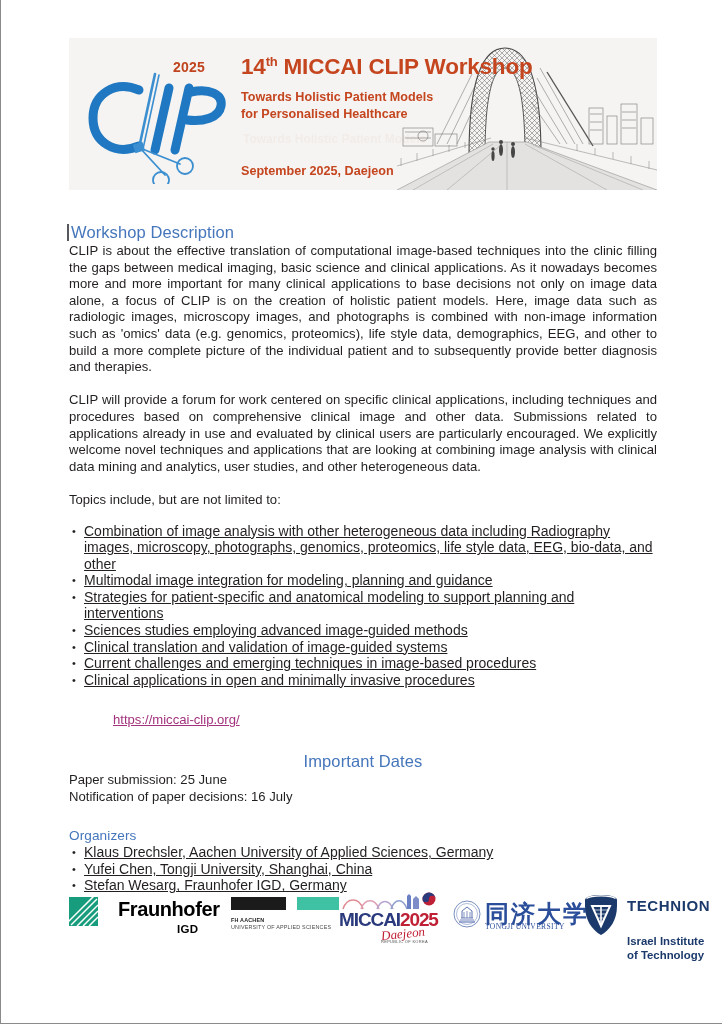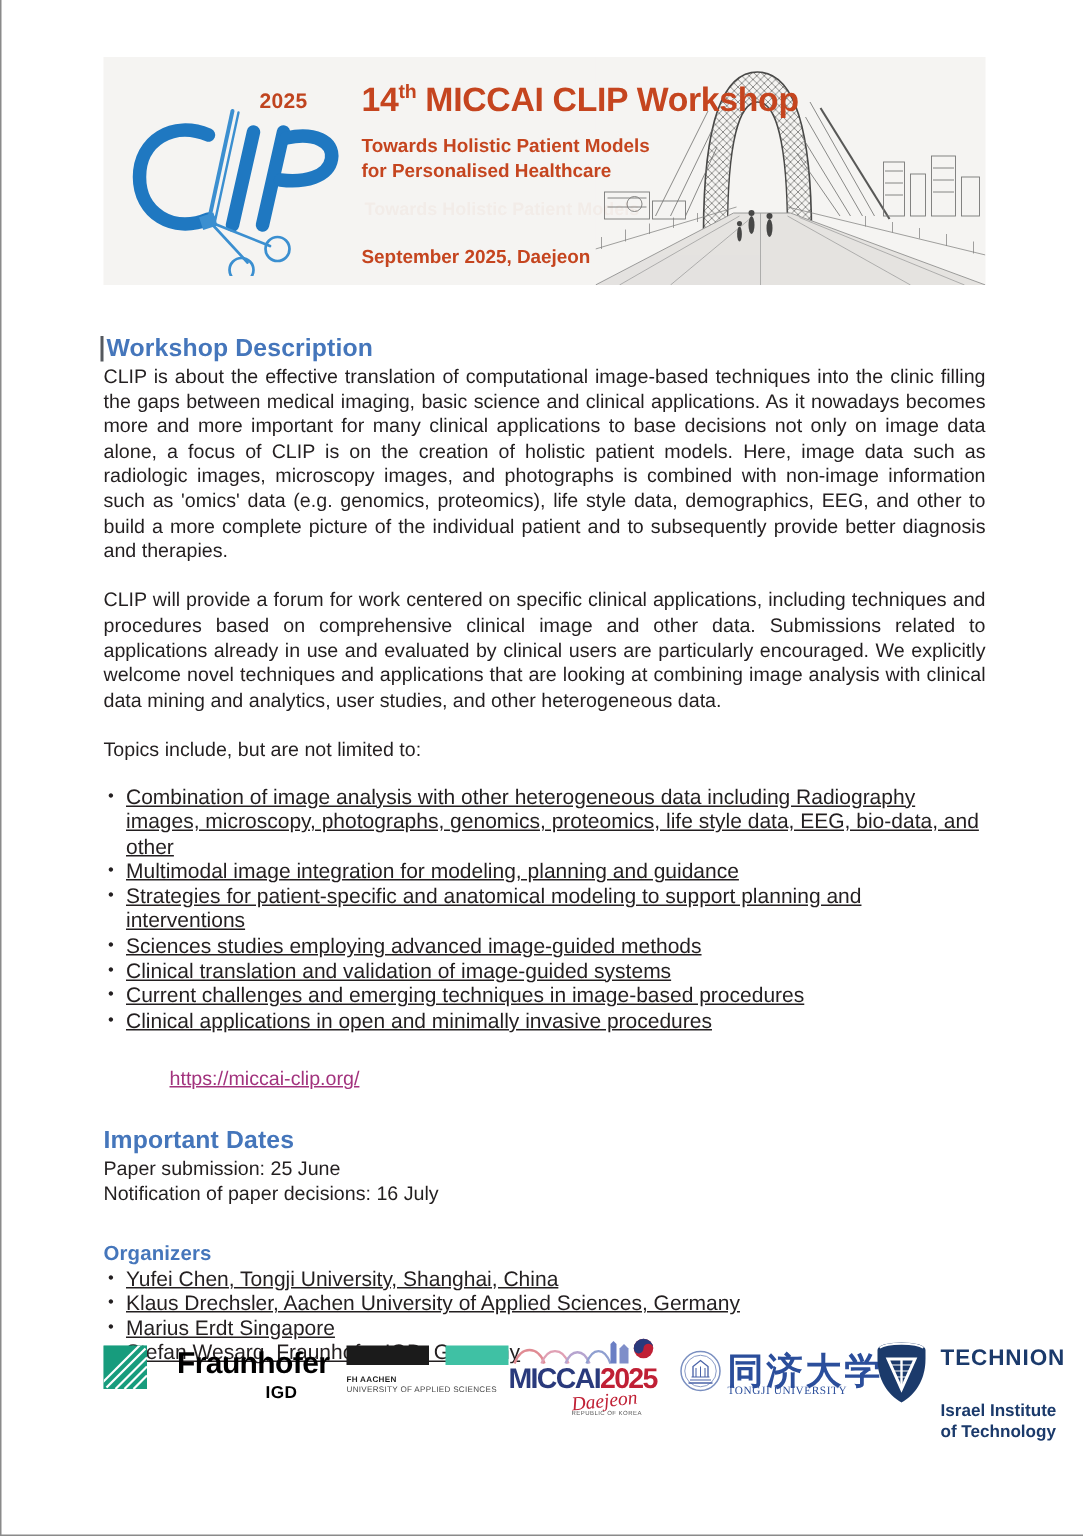--- a/index.html
+++ b/index.html
@@ -122,7 +122,7 @@
   h2.section {
     margin: 0 0 1px 0;
     font-size: 16.5px;
-    font-weight: bold;
+    font-weight: normal;
     color: #4576bb;
     letter-spacing: 0.1px;
     line-height: 20px;

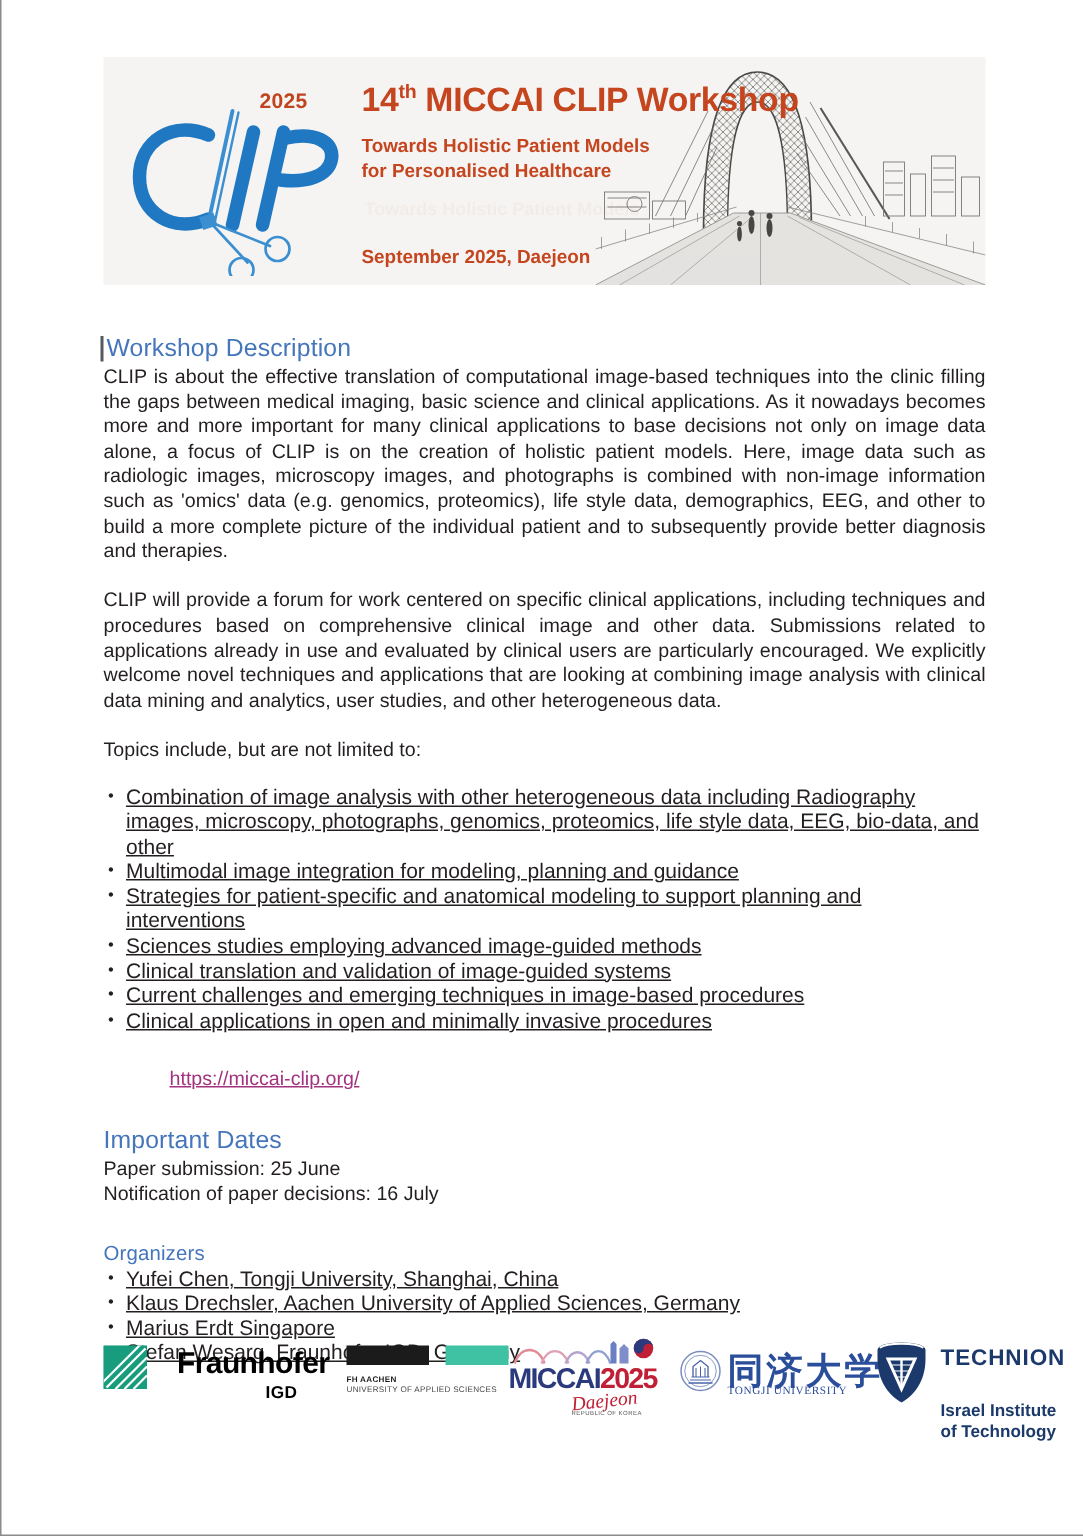--- a/index.html
+++ b/index.html
@@ -181,7 +181,7 @@
     padding-left: 44px;
   }
 
-  h2.section.dates { font-size: 16.5px; }
+  h2.section.dates { font-size: 16.5px; text-align: center; }
   h2.section.orgs-head {
     font-size: 13.6px;
     color: #4576bb;

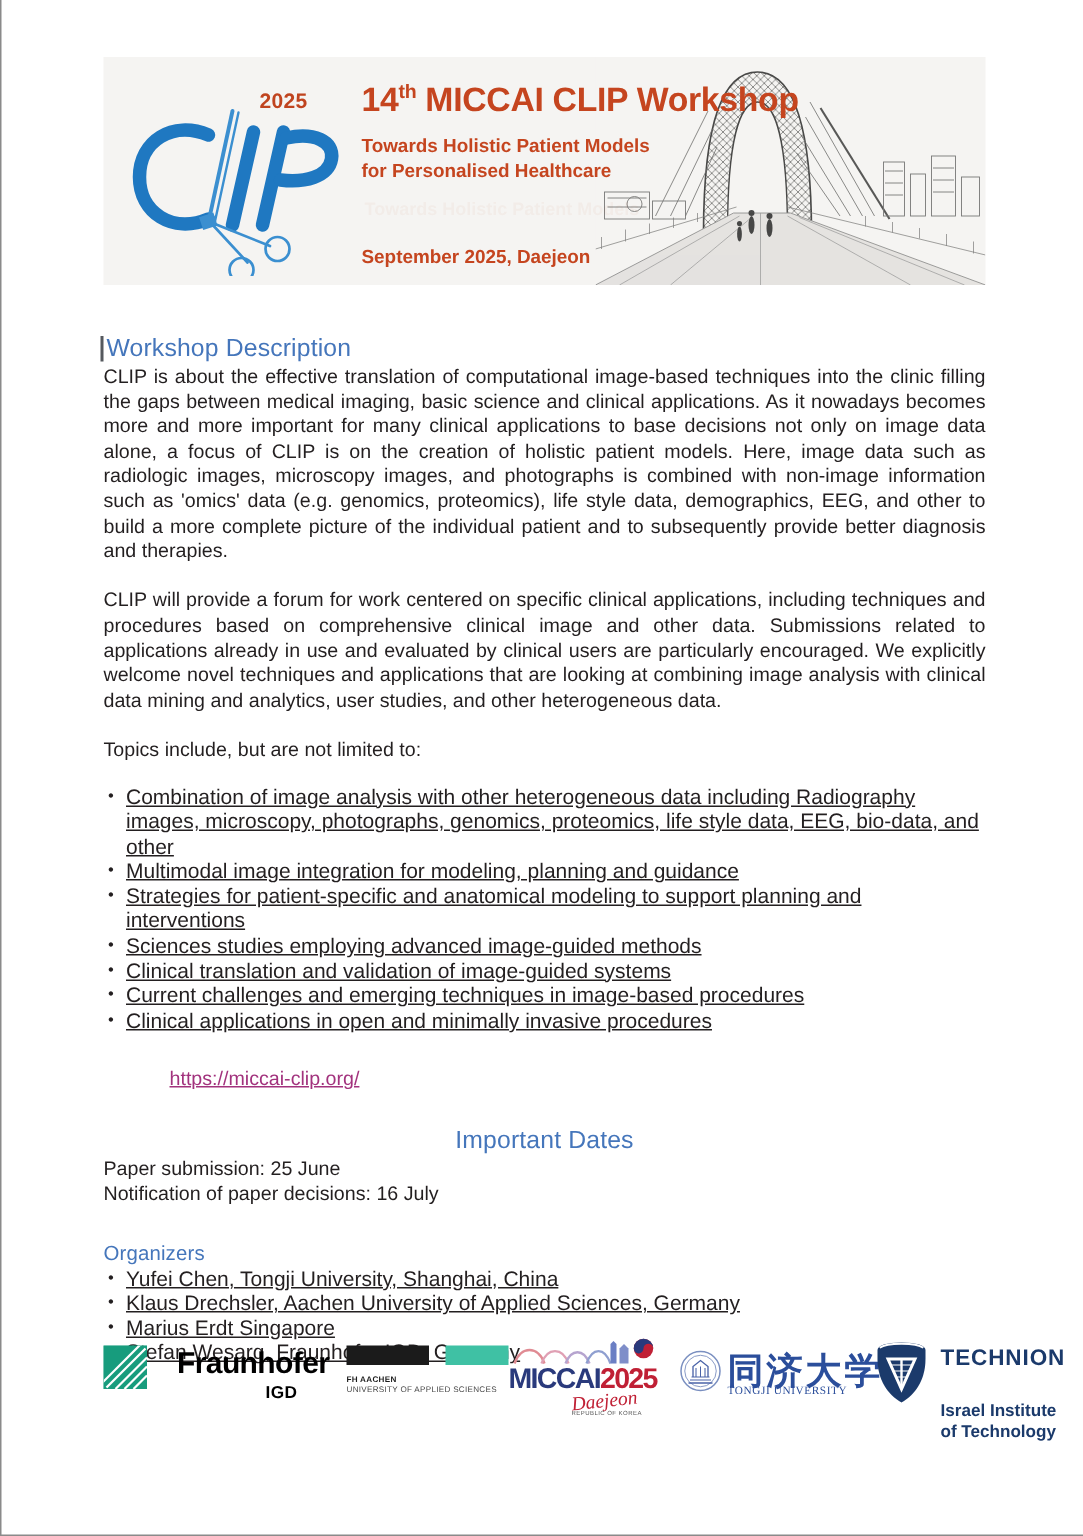--- a/index.html
+++ b/index.html
@@ -436,8 +436,8 @@
 
   <h2 class="section orgs-head">Organizers</h2>
   <ul class="orgs">
+    <li>Klaus Drechsler, Aachen University of Applied Sciences, Germany</li>
     <li>Yufei Chen, Tongji University, Shanghai, China</li>
-    <li>Klaus Drechsler, Aachen University of Applied Sciences, Germany</li>
     <li>Marius Erdt Singapore</li>
     <li>Stefan Wesarg, Fraunhofer IGD, Germany</li>
   </ul>

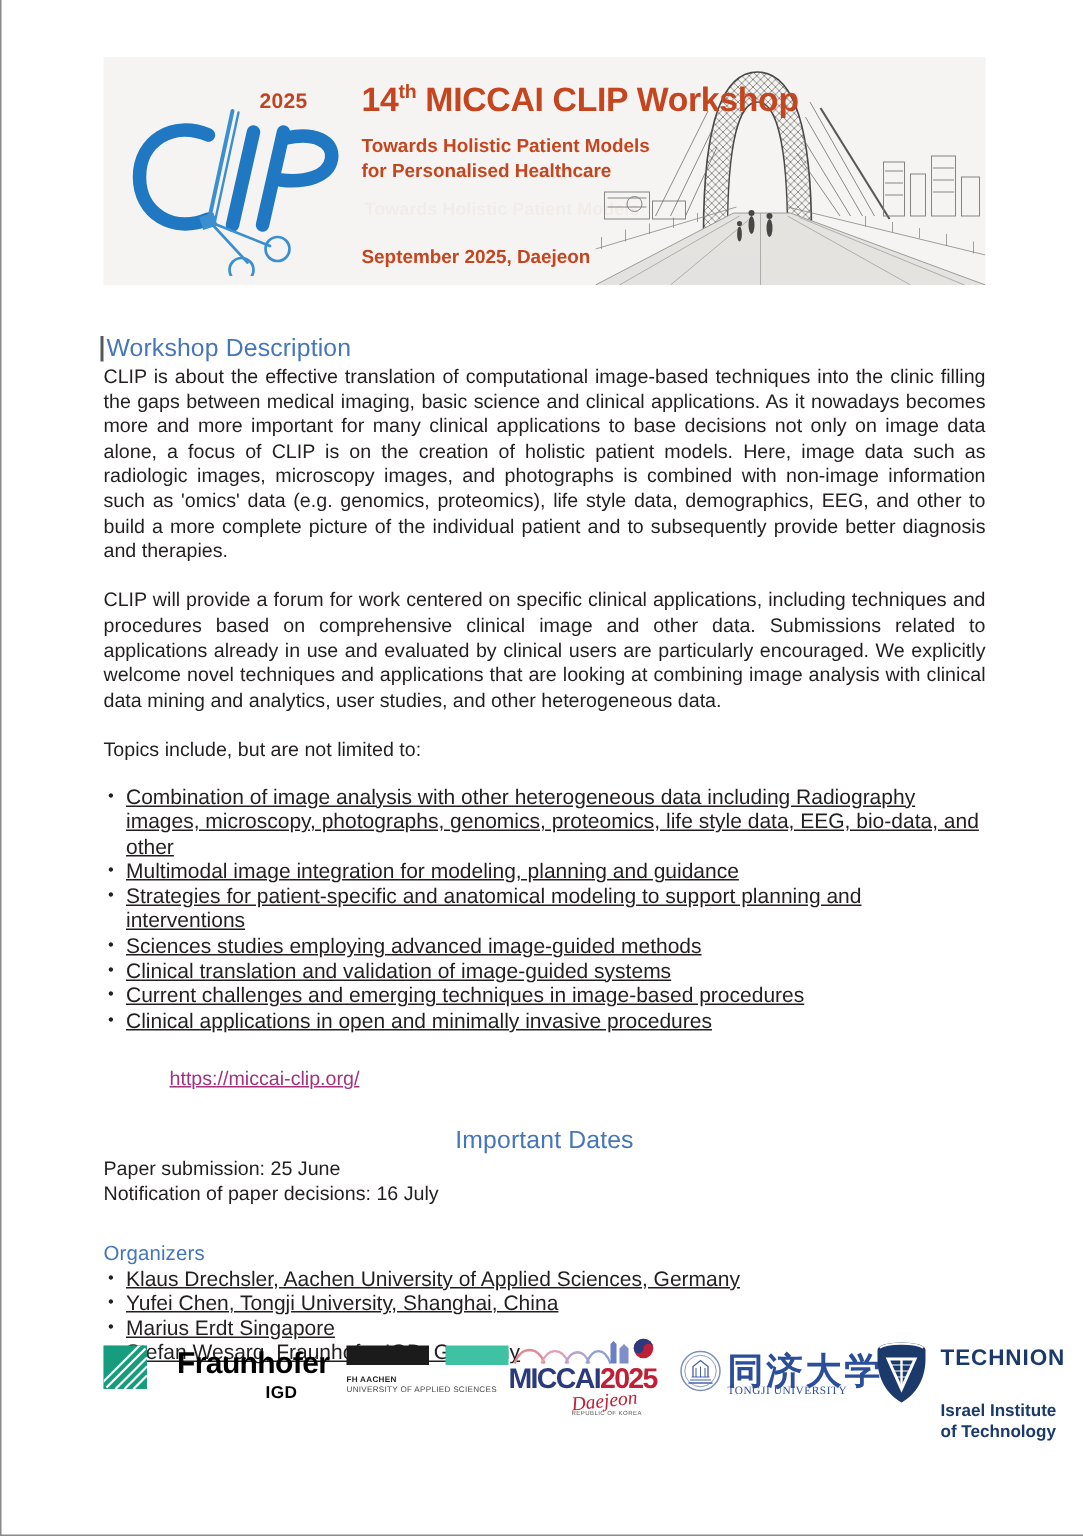--- a/index.html
+++ b/index.html
@@ -438,7 +438,6 @@
   <ul class="orgs">
     <li>Klaus Drechsler, Aachen University of Applied Sciences, Germany</li>
     <li>Yufei Chen, Tongji University, Shanghai, China</li>
-    <li>Marius Erdt Singapore</li>
     <li>Stefan Wesarg, Fraunhofer IGD, Germany</li>
   </ul>
 </div>

